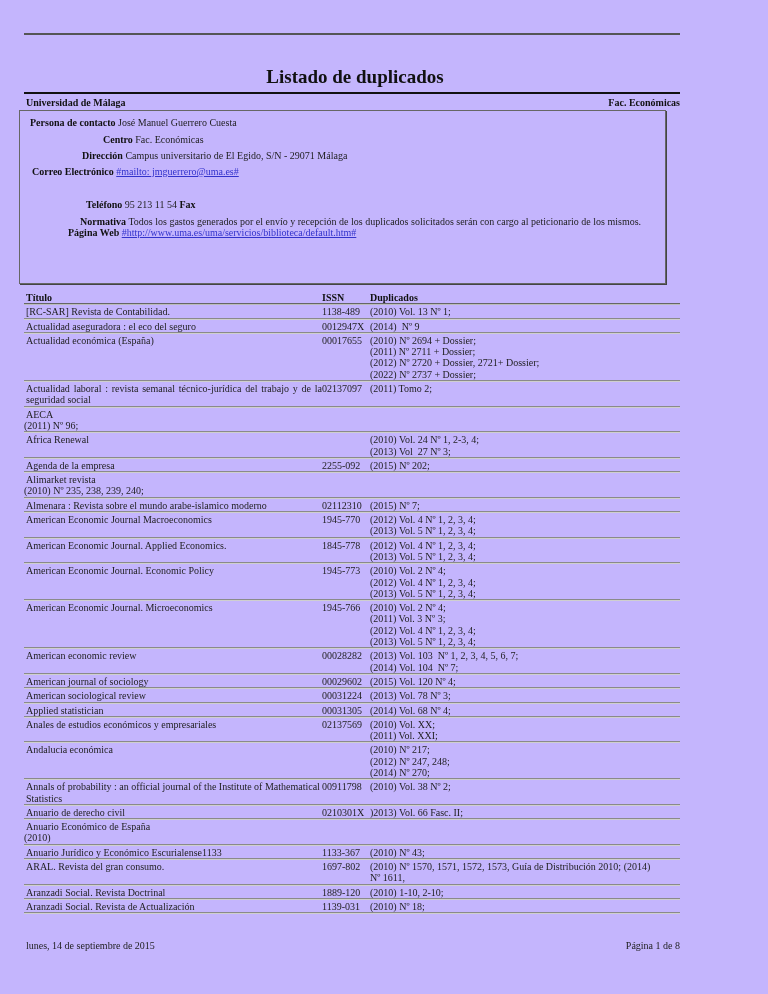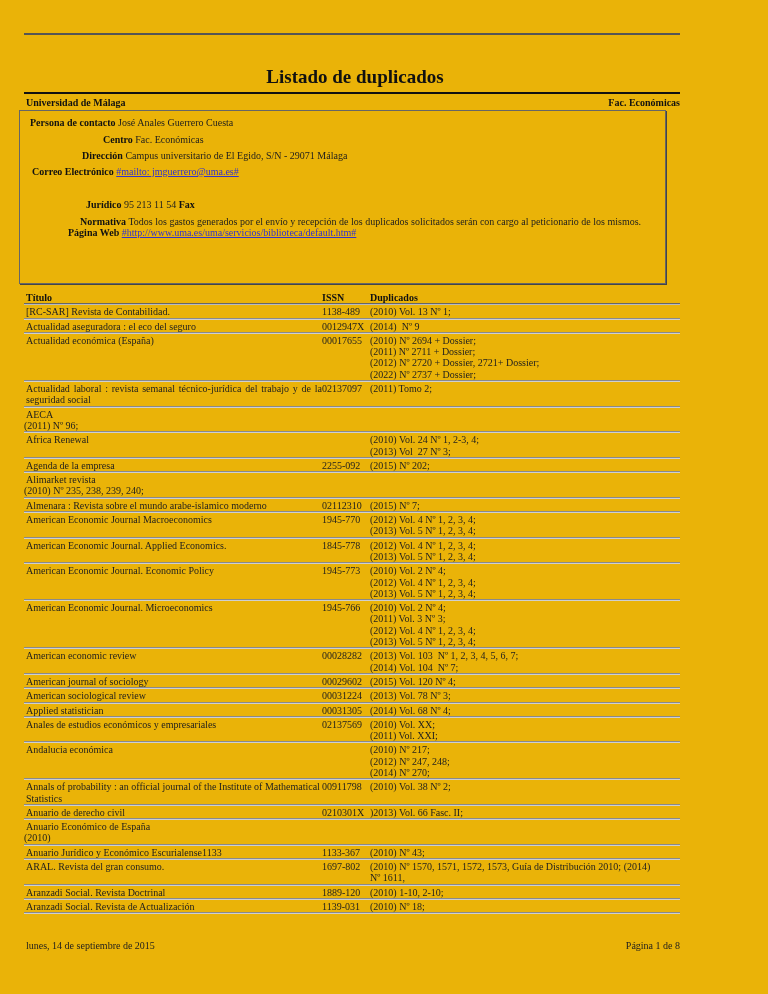--- a/index.html
+++ b/index.html
@@ -6,7 +6,7 @@
   .page {
     position:relative; width:768px; height:994px; overflow:hidden;
     font-family:"Liberation Serif", "DejaVu Serif", serif;
-    font-size:10px; color:#1e1e1e; background:#eab308;
+    font-size:10px; color:#1e1e1e; background:#c4b5fd;
   }
   .rule-top { position:absolute; left:24px; top:33px; width:656px; height:2px; background:#555555; }
   .doc-title {

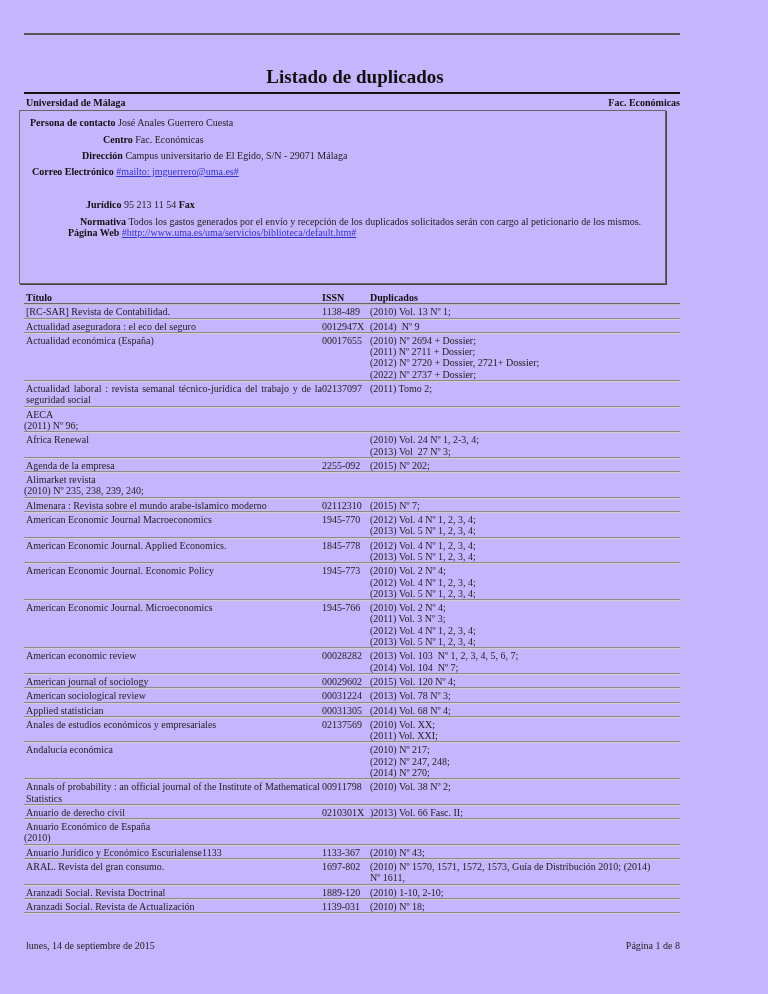--- a/index.html
+++ b/index.html
@@ -59,7 +59,7 @@
 
   <div class="cline" style="left:30px; top:117px;">
     <span class="lbl">Persona de contacto</span>
-    <span>José Anales Guerrero Cuesta</span>
+    <span>José Manuel Guerrero Cuesta</span>
   </div>
   <div class="cline" style="left:103px; top:134px;">
     <span class="lbl">Centro</span>

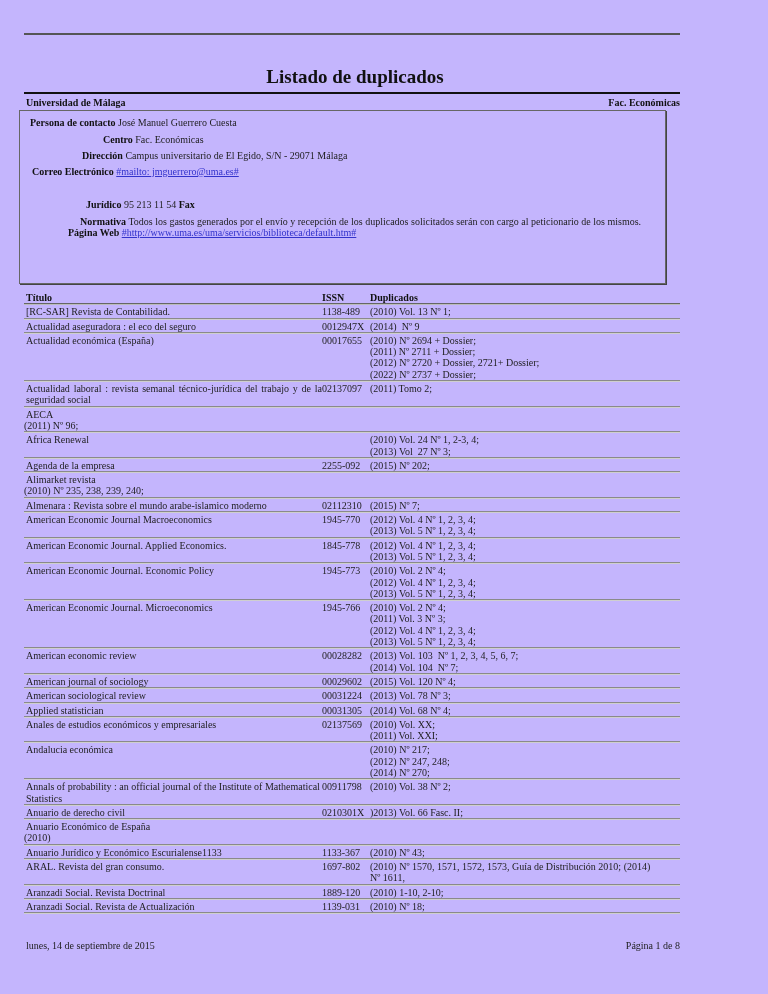--- a/index.html
+++ b/index.html
@@ -78,7 +78,7 @@
     <span class="link">#http://www.uma.es/uma/servicios/biblioteca/default.htm#</span>
   </div>
   <div class="cline" style="left:86px; top:199px;">
-    <span class="lbl">Jurídico</span>
+    <span class="lbl">Teléfono</span>
     <span>95 213 11 54</span>
     <span class="lbl">Fax</span>
   </div>

